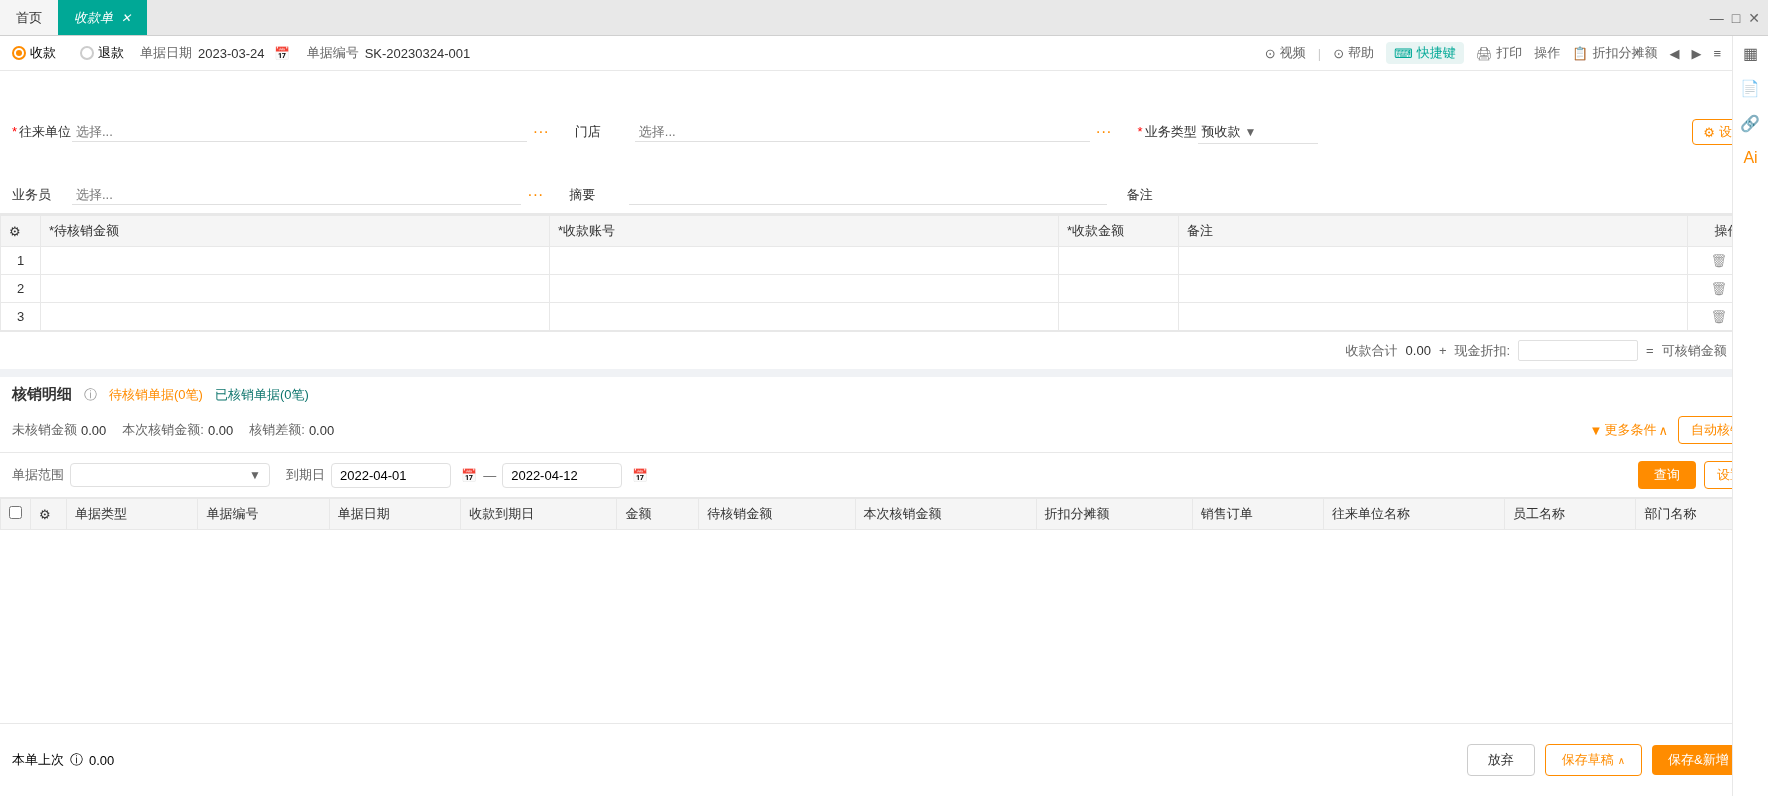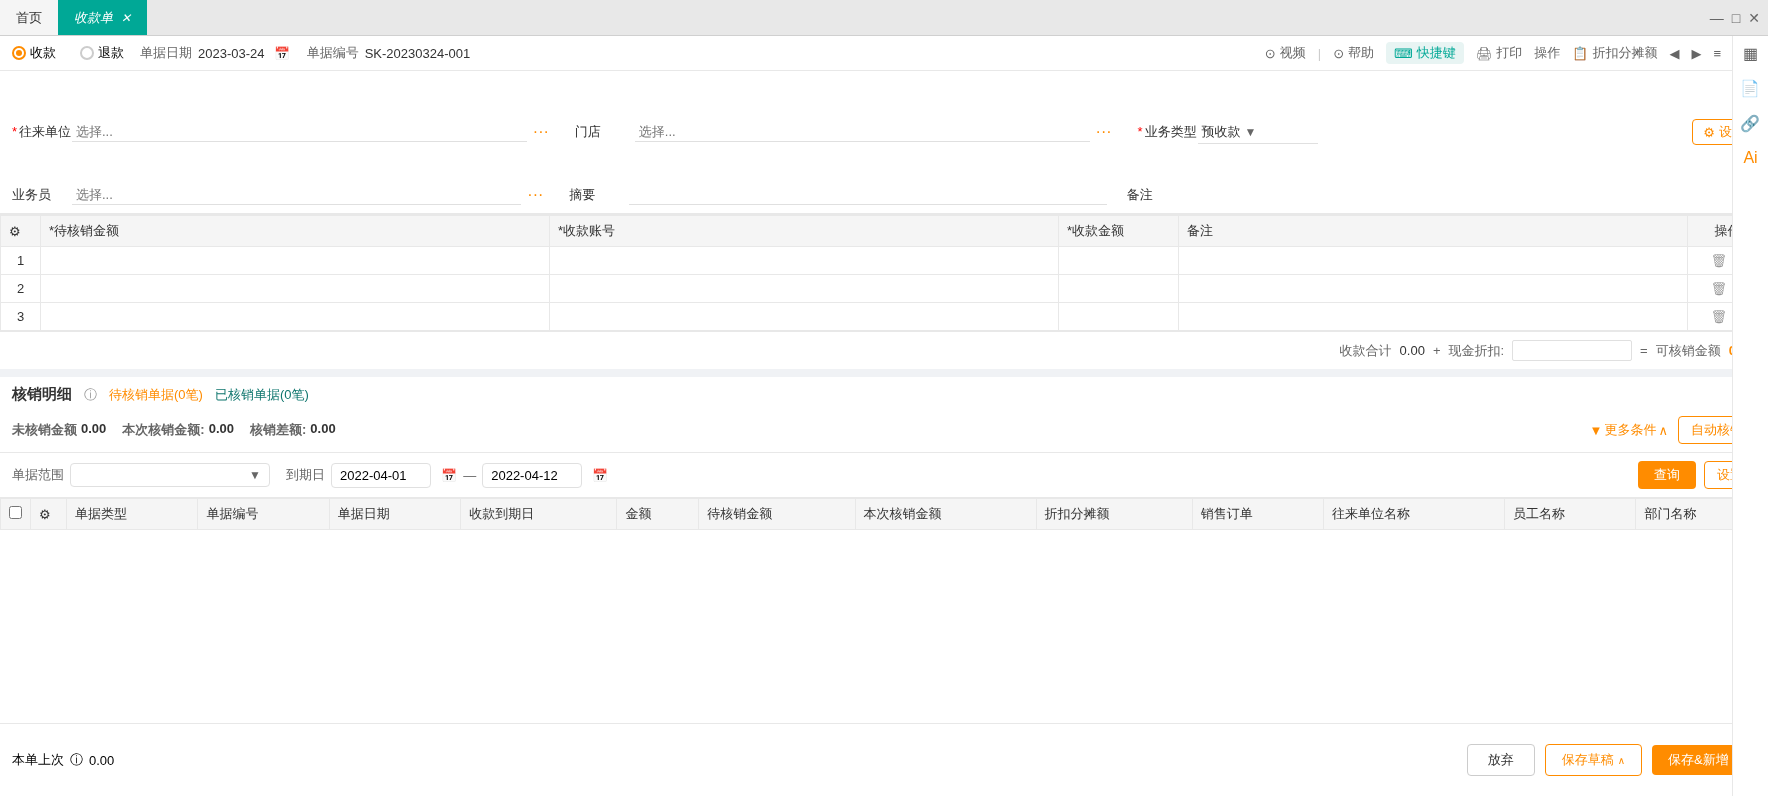--- a/index.html
+++ b/index.html
@@ -167,7 +167,7 @@
     
     .summary-row {
       display: flex; align-items: center; justify-content: flex-end;
-      padding: 8px 14px;
+      padding: 8px 8px;
       background: #fff;
       border-top: 1px solid #e8e8e8;
       gap: 8px;

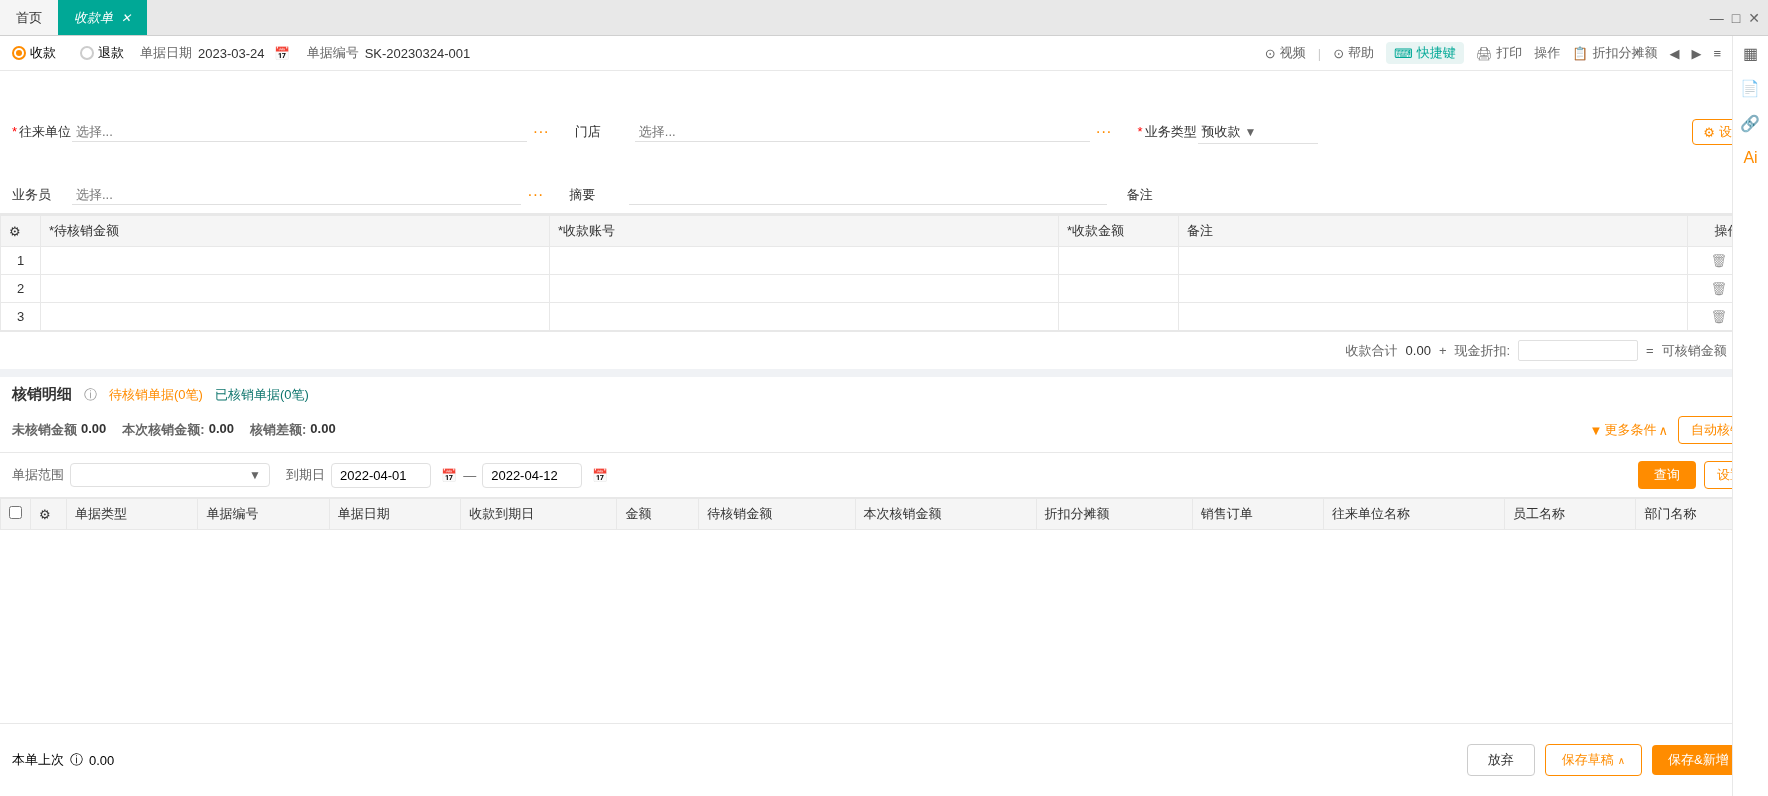--- a/index.html
+++ b/index.html
@@ -204,7 +204,7 @@
       background: #fff;
       gap: 16px;
     }
-    .stat-item { display: flex; align-items: flex-start; gap: 4px; font-weight: bold; }
+    .stat-item { display: flex; align-items: center; gap: 4px; }
     .stat-label { color: #666; }
     .stat-value { color: #333; }
     .more-filter { color: #ff8c00; cursor: pointer; display: flex; align-items: center; gap: 2px; }

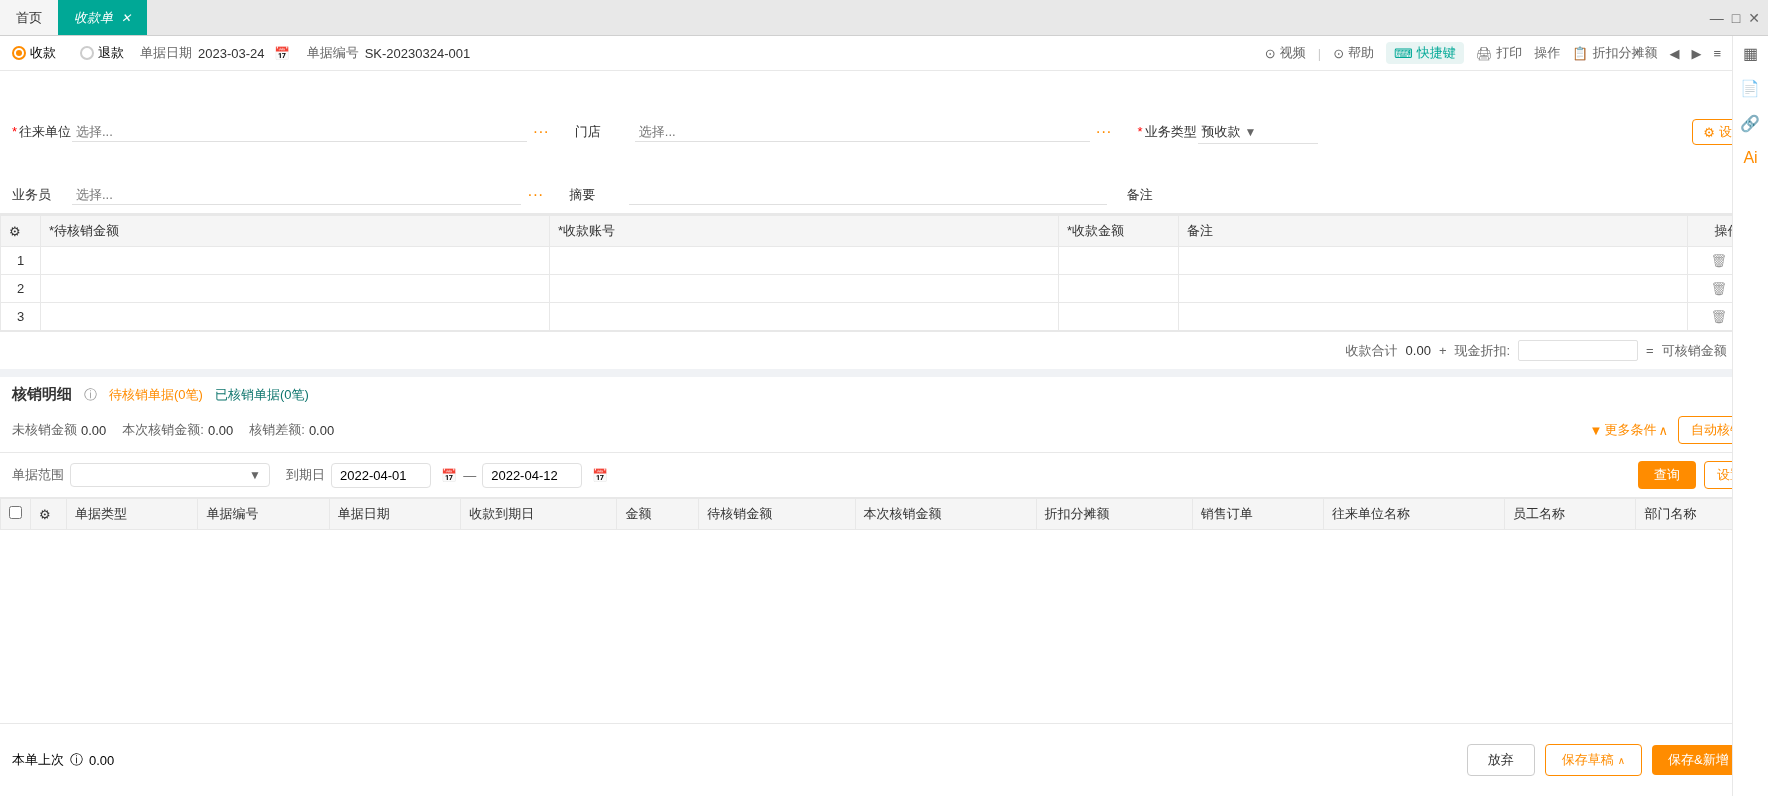--- a/index.html
+++ b/index.html
@@ -237,7 +237,7 @@
       border: 1px solid #e0e0e0;
       border-radius: 4px;
       padding: 4px 8px;
-      width: 100px;
+      width: 120px;
     }
     .dash { color: #666; }
     .query-btn {

